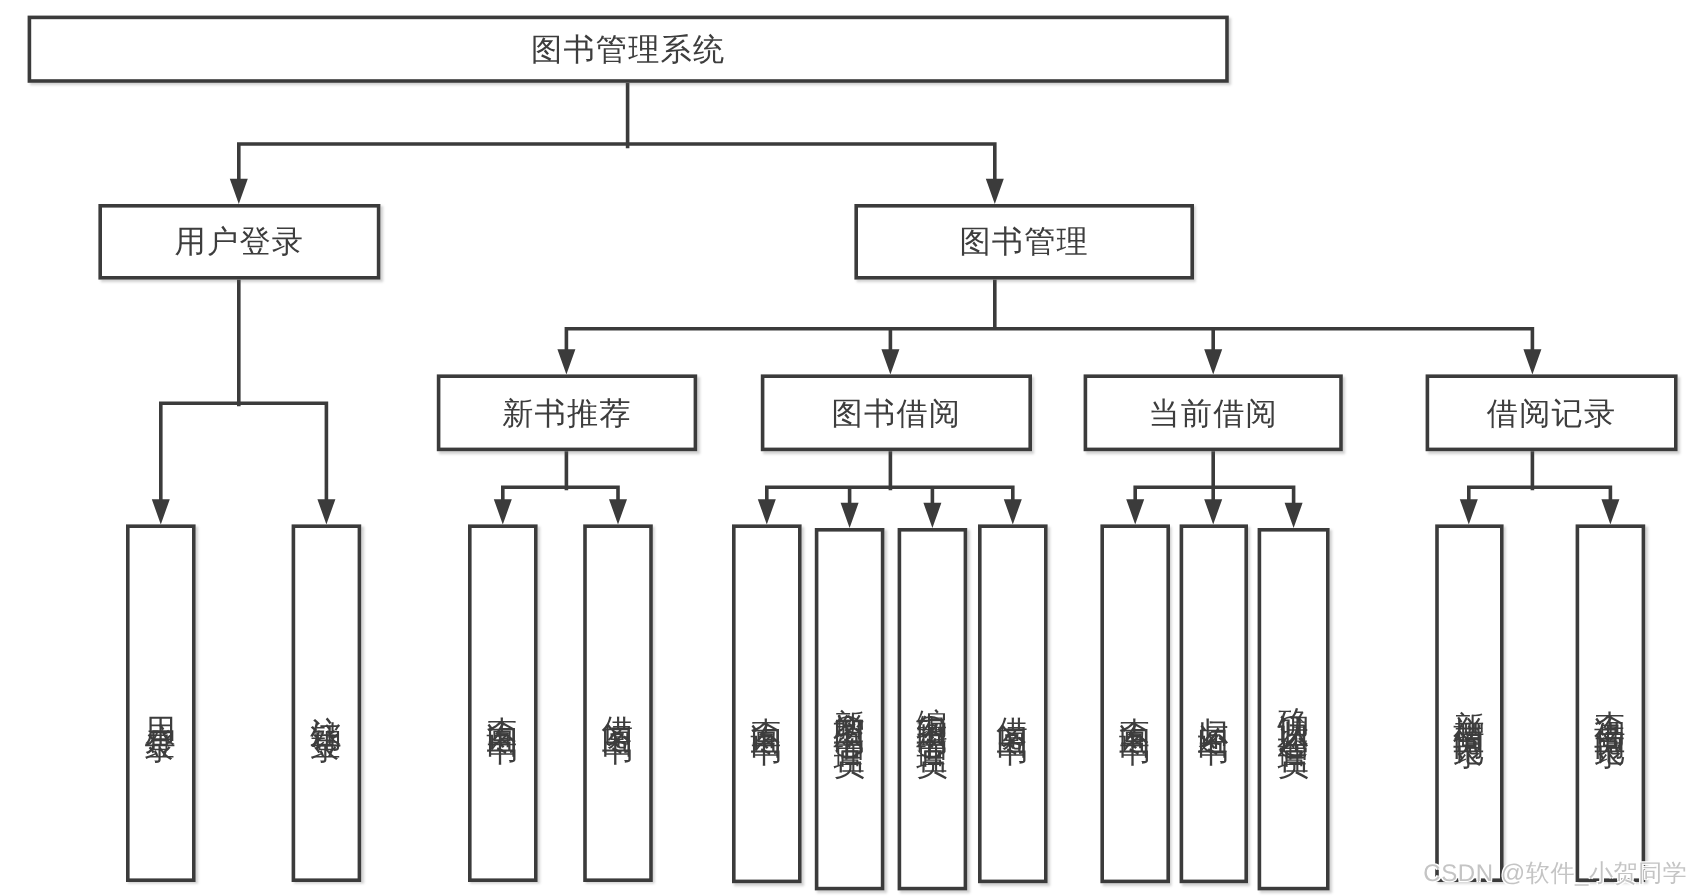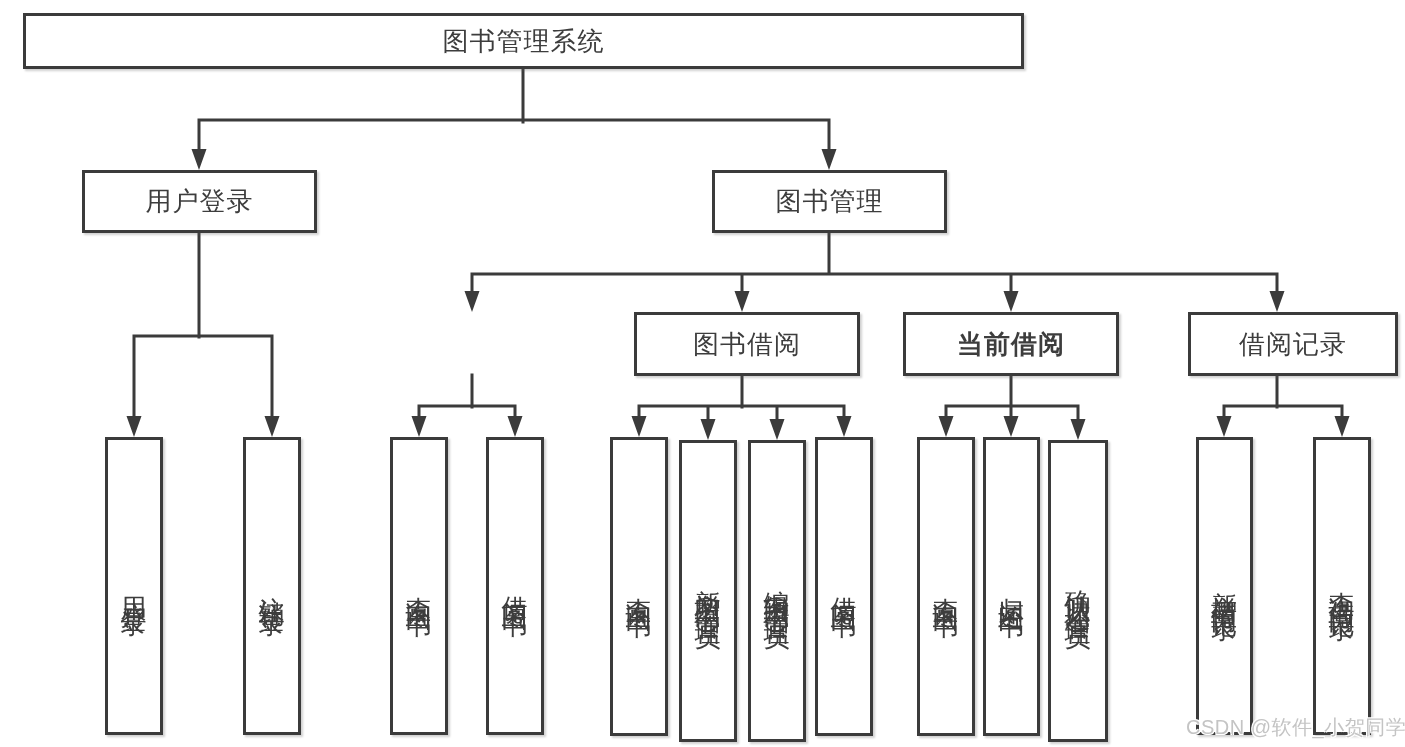--- a/index.html
+++ b/index.html
@@ -61,7 +61,7 @@
   <div class="node" style="left:82px;top:170px;width:235px;height:63px;">
     <span>用户登录</span>
   </div>
-  <div class="node" style="left:712px;top:170px;width:235px;height:63px;">
+  <div class="node" style="left:712px;top:170px;width:283px;height:63px;">
     <span>图书管理</span>
   </div>
 

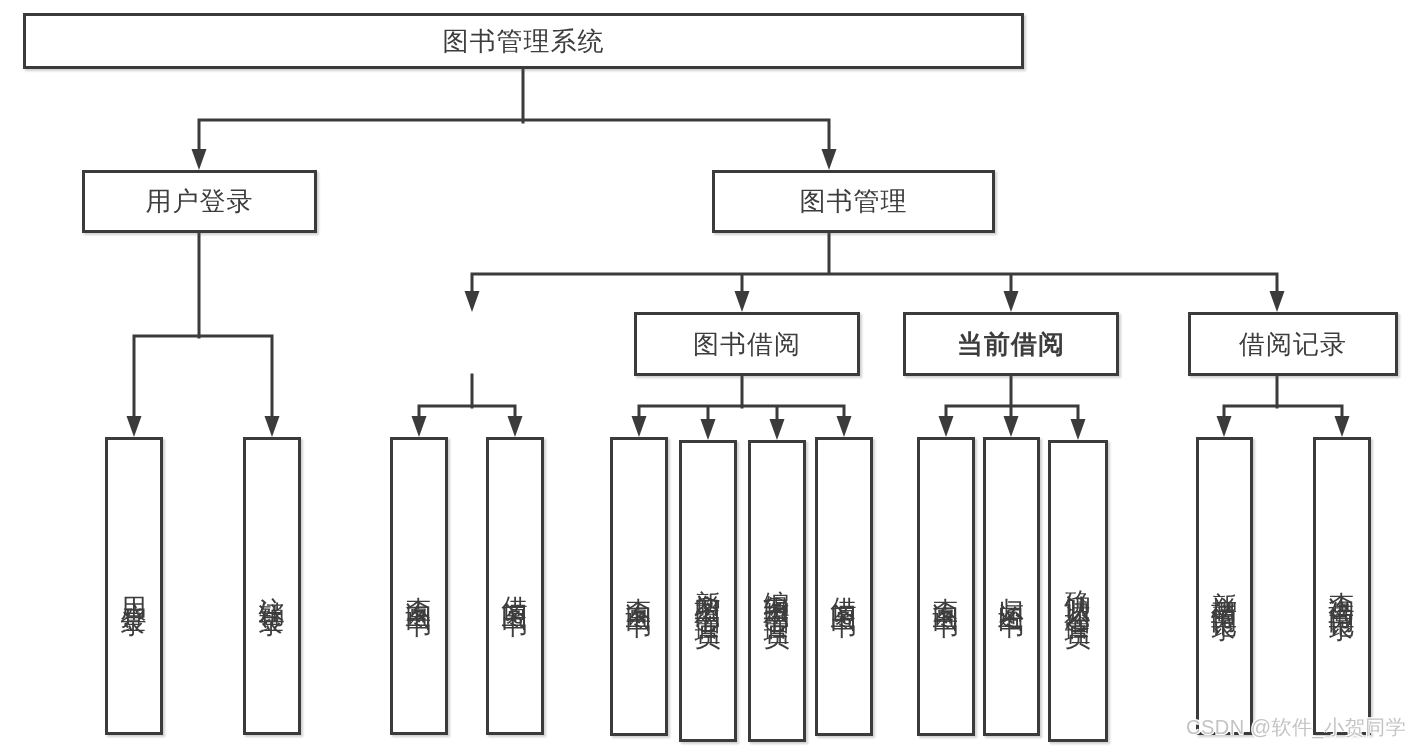--- a/index.html
+++ b/index.html
@@ -65,6 +65,9 @@
     <span>图书管理</span>
   </div>
 
+  <div class="node" style="left:364px;top:312px;width:217px;height:64px;">
+    <span>新书推荐</span>
+  </div>
   <div class="node" style="left:634px;top:312px;width:226px;height:64px;">
     <span>图书借阅</span>
   </div>

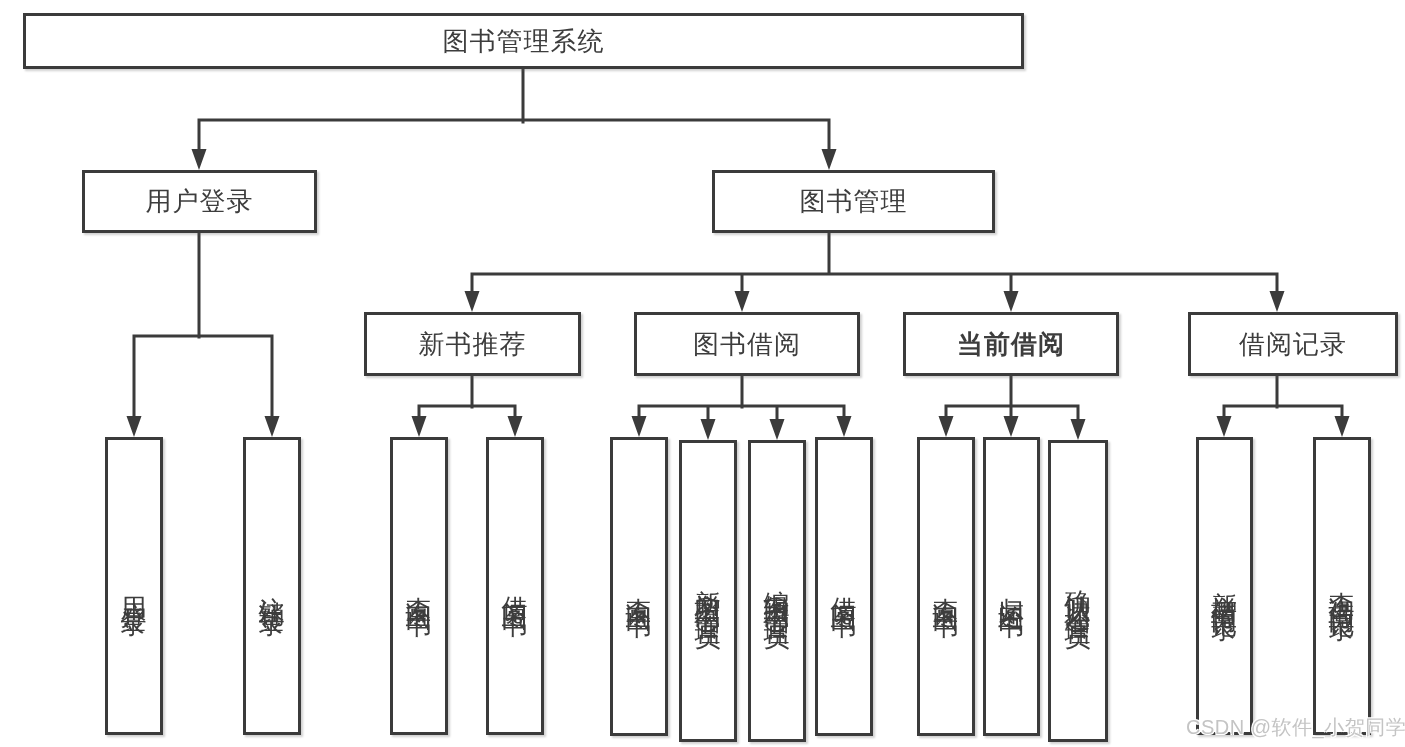--- a/index.html
+++ b/index.html
@@ -71,7 +71,7 @@
   <div class="node" style="left:634px;top:312px;width:226px;height:64px;">
     <span>图书借阅</span>
   </div>
-  <div class="node" style="left:903px;top:312px;width:216px;height:64px;font-weight:bold;">
+  <div class="node" style="left:903px;top:312px;width:216px;height:64px;">
     <span>当前借阅</span>
   </div>
   <div class="node" style="left:1172px;top:312px;width:210px;height:64px;margin-left:16px;">

